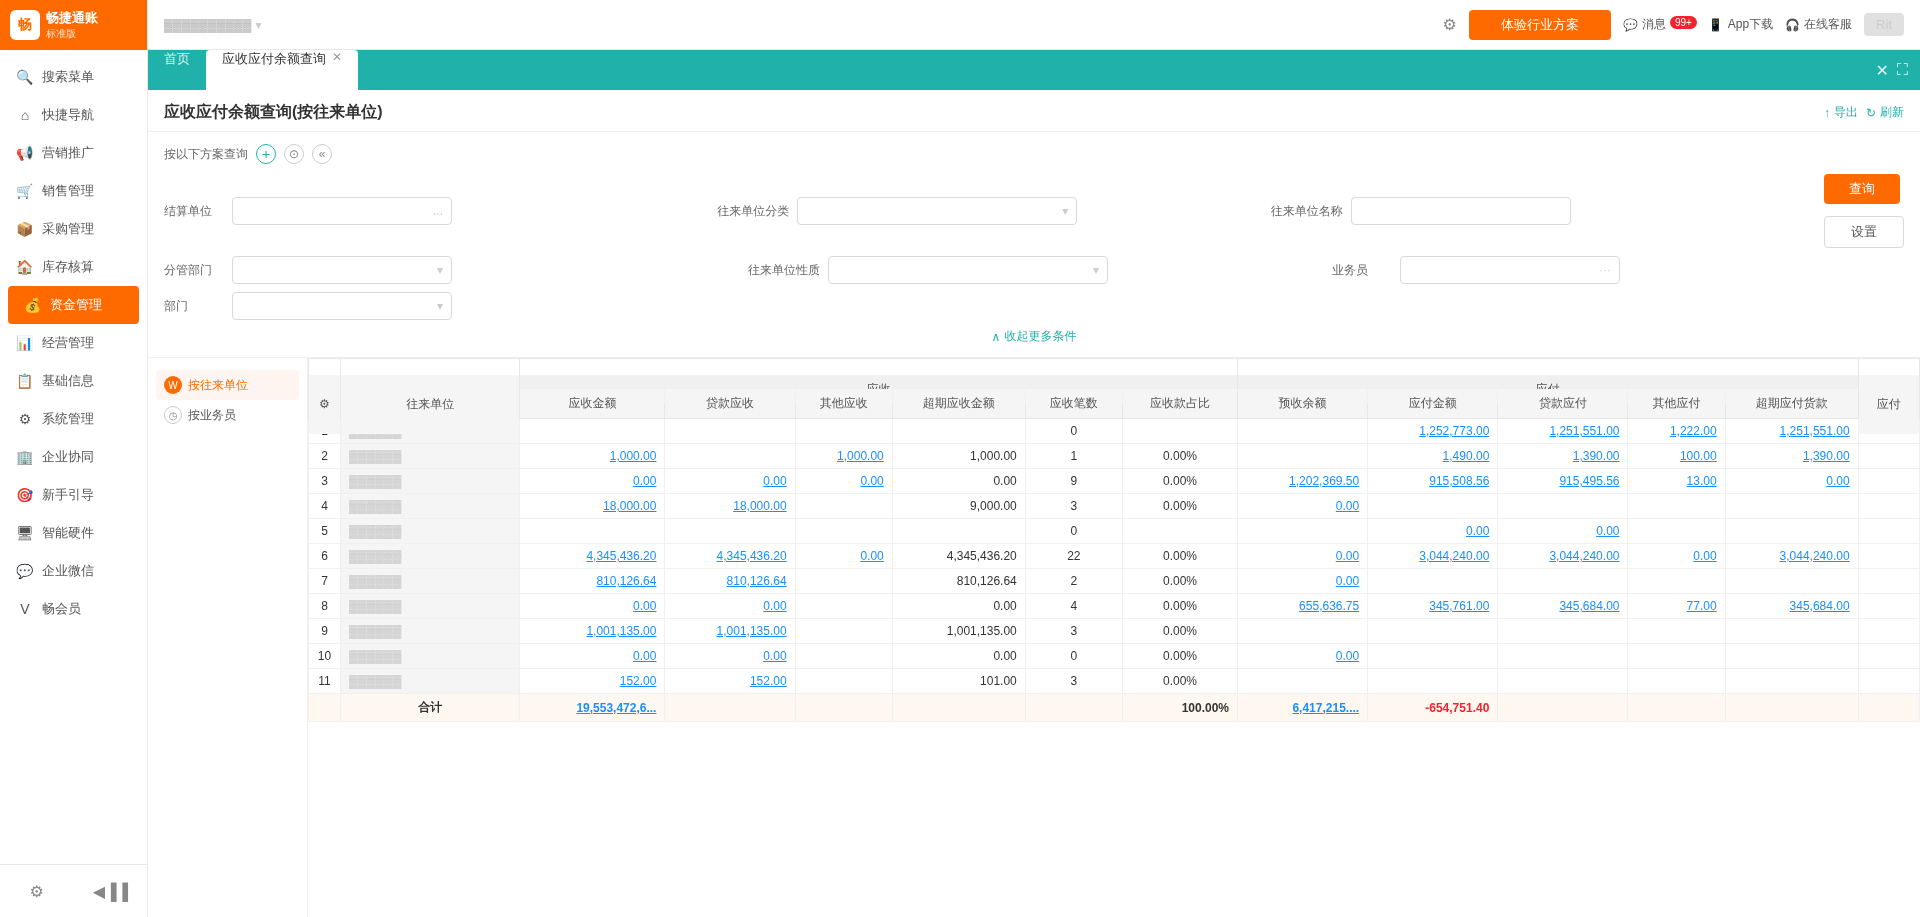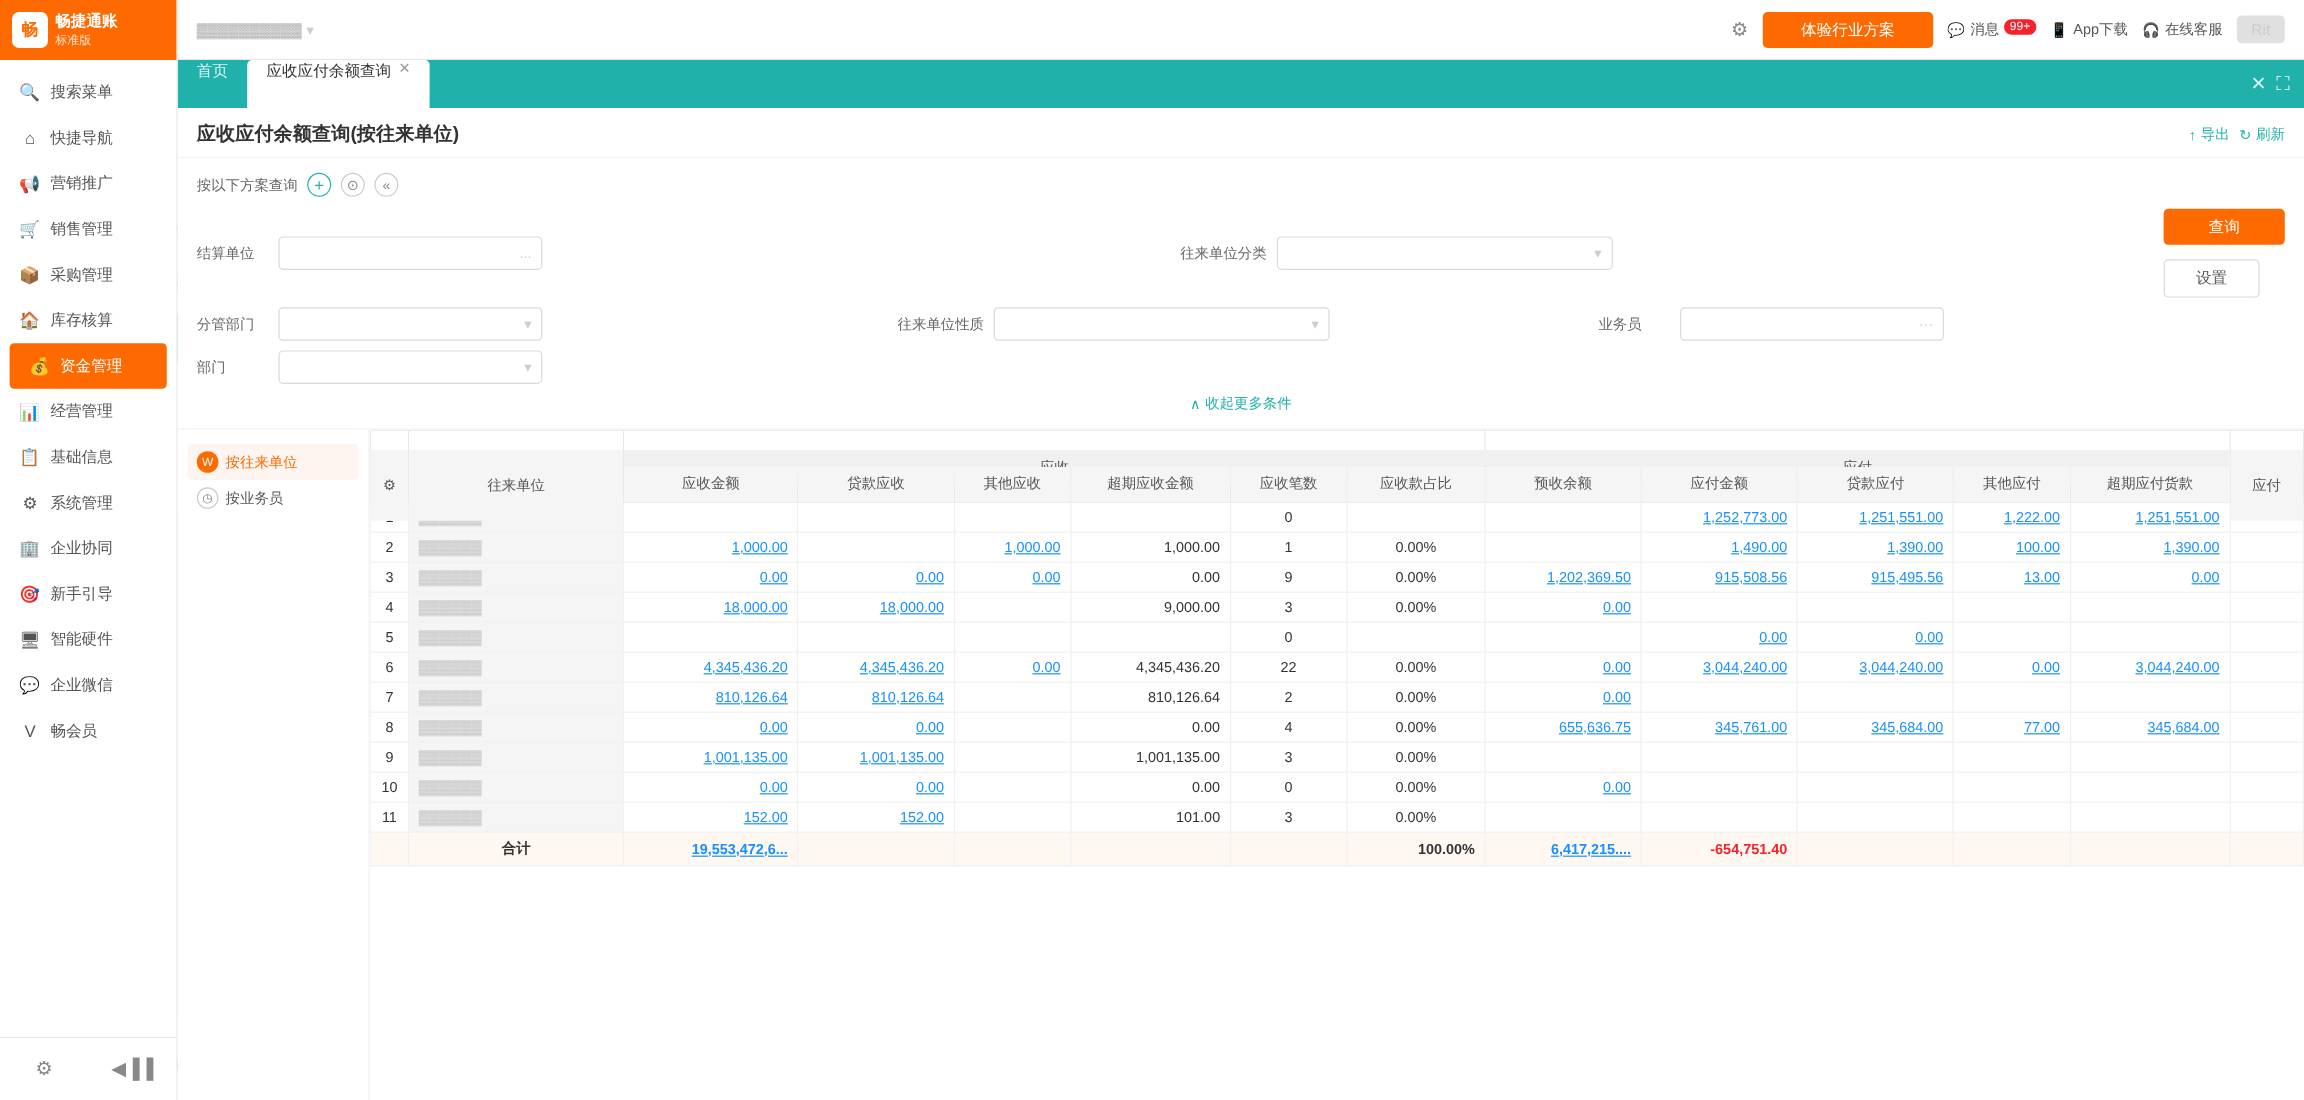--- a/index.html
+++ b/index.html
@@ -109,7 +109,7 @@
     .data-table .total-row td { background: #fff8f0; font-weight: bold; }
 
     
-    .query-btn { background: #ff6a00; color: #fff; border: none; padding: 6px 20px; border-radius: 4px; cursor: pointer; font-size: 13px; display: block; width: 101px; margin-bottom: 6px; }
+    .query-btn { background: #ff6a00; color: #fff; border: none; padding: 6px 20px; border-radius: 4px; cursor: pointer; font-size: 13px; display: block; width: 76px; margin-bottom: 6px; }
     .set-btn { background: #fff; color: #555; border: 1px solid #d9d9d9; padding: 6px 20px; border-radius: 4px; cursor: pointer; font-size: 13px; display: block; width: 80px; }
 
     .settings-icon-cell { width: 32px; text-align: center; }

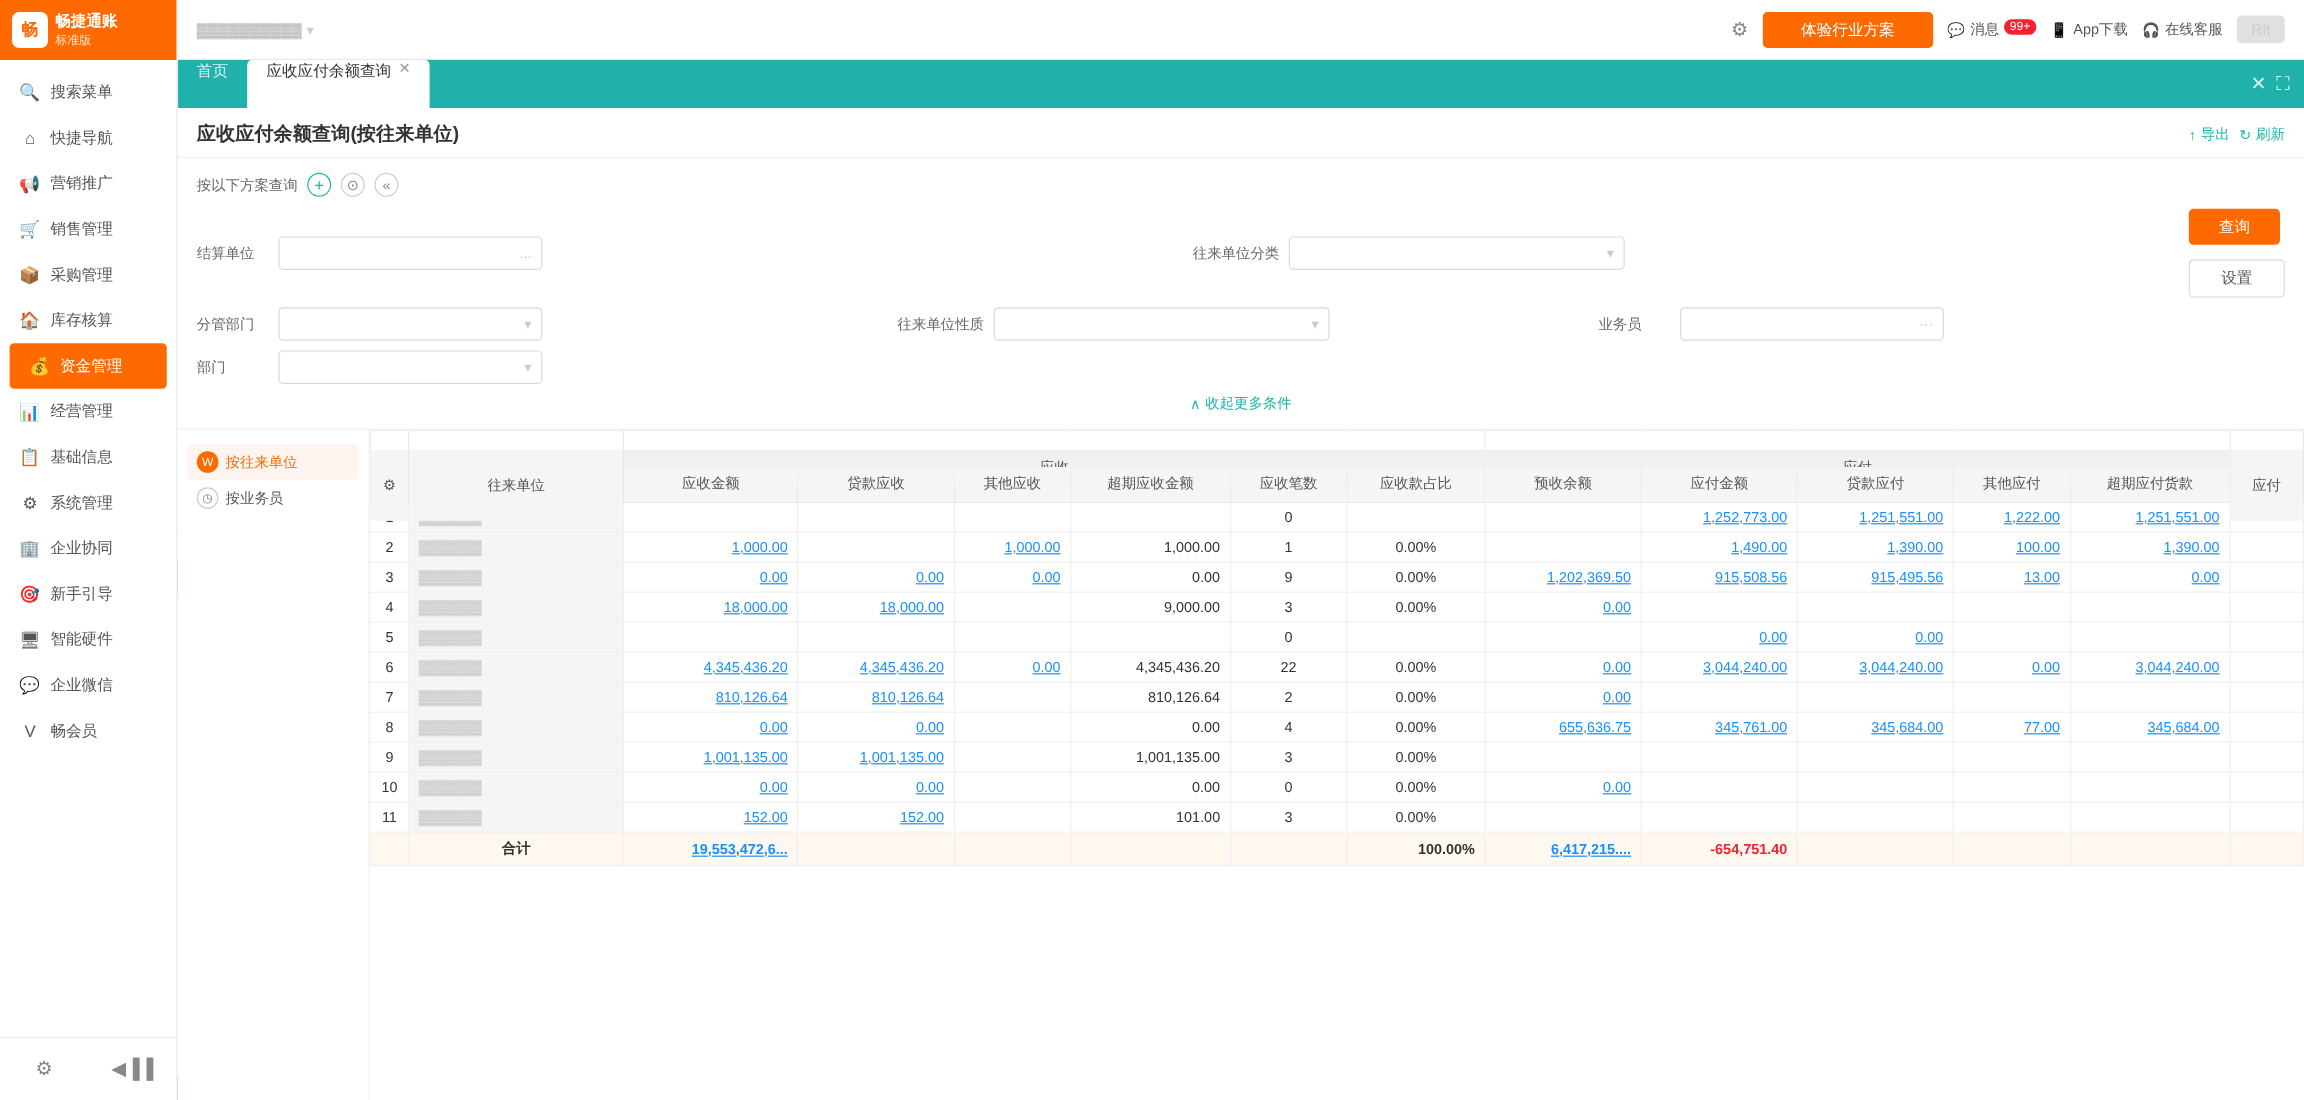--- a/index.html
+++ b/index.html
@@ -269,6 +269,10 @@
           <div class="filter-field">
             <label class="filter-field-label">往来单位分类</label>
             <div style="flex:1;max-width:280px;height:28px;border:1px solid #d9d9d9;border-radius:4px;display:flex;align-items:center;padding:0 8px;justify-content:flex-end;color:#ccc;cursor:pointer;background:#fff;position:relative;">▾</div>
+          </div>
+          <div class="filter-field">
+            <label class="filter-field-label">往来单位名称</label>
+            <input class="filter-input" type="text" style="">
           </div>
           <div style="display:flex;flex-direction:column;gap:6px;margin-left:auto;">
             <button class="query-btn">查询</button>

